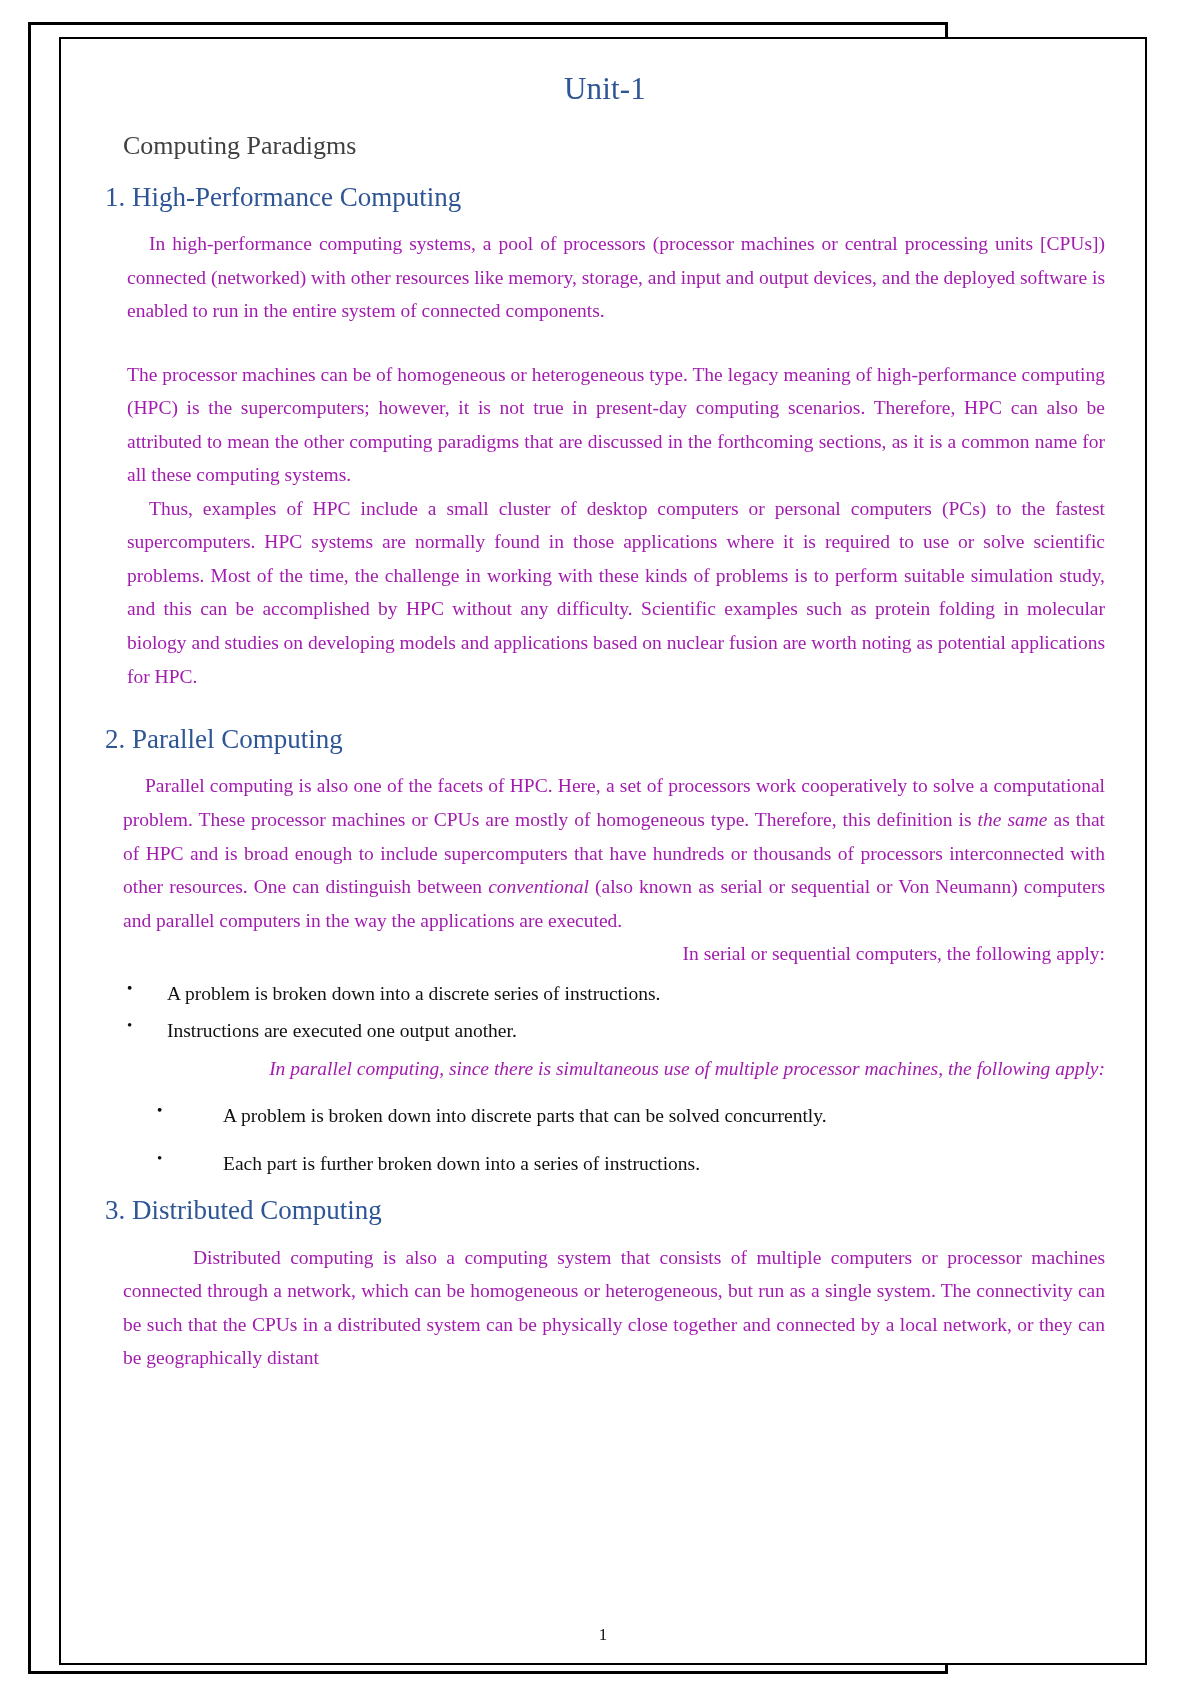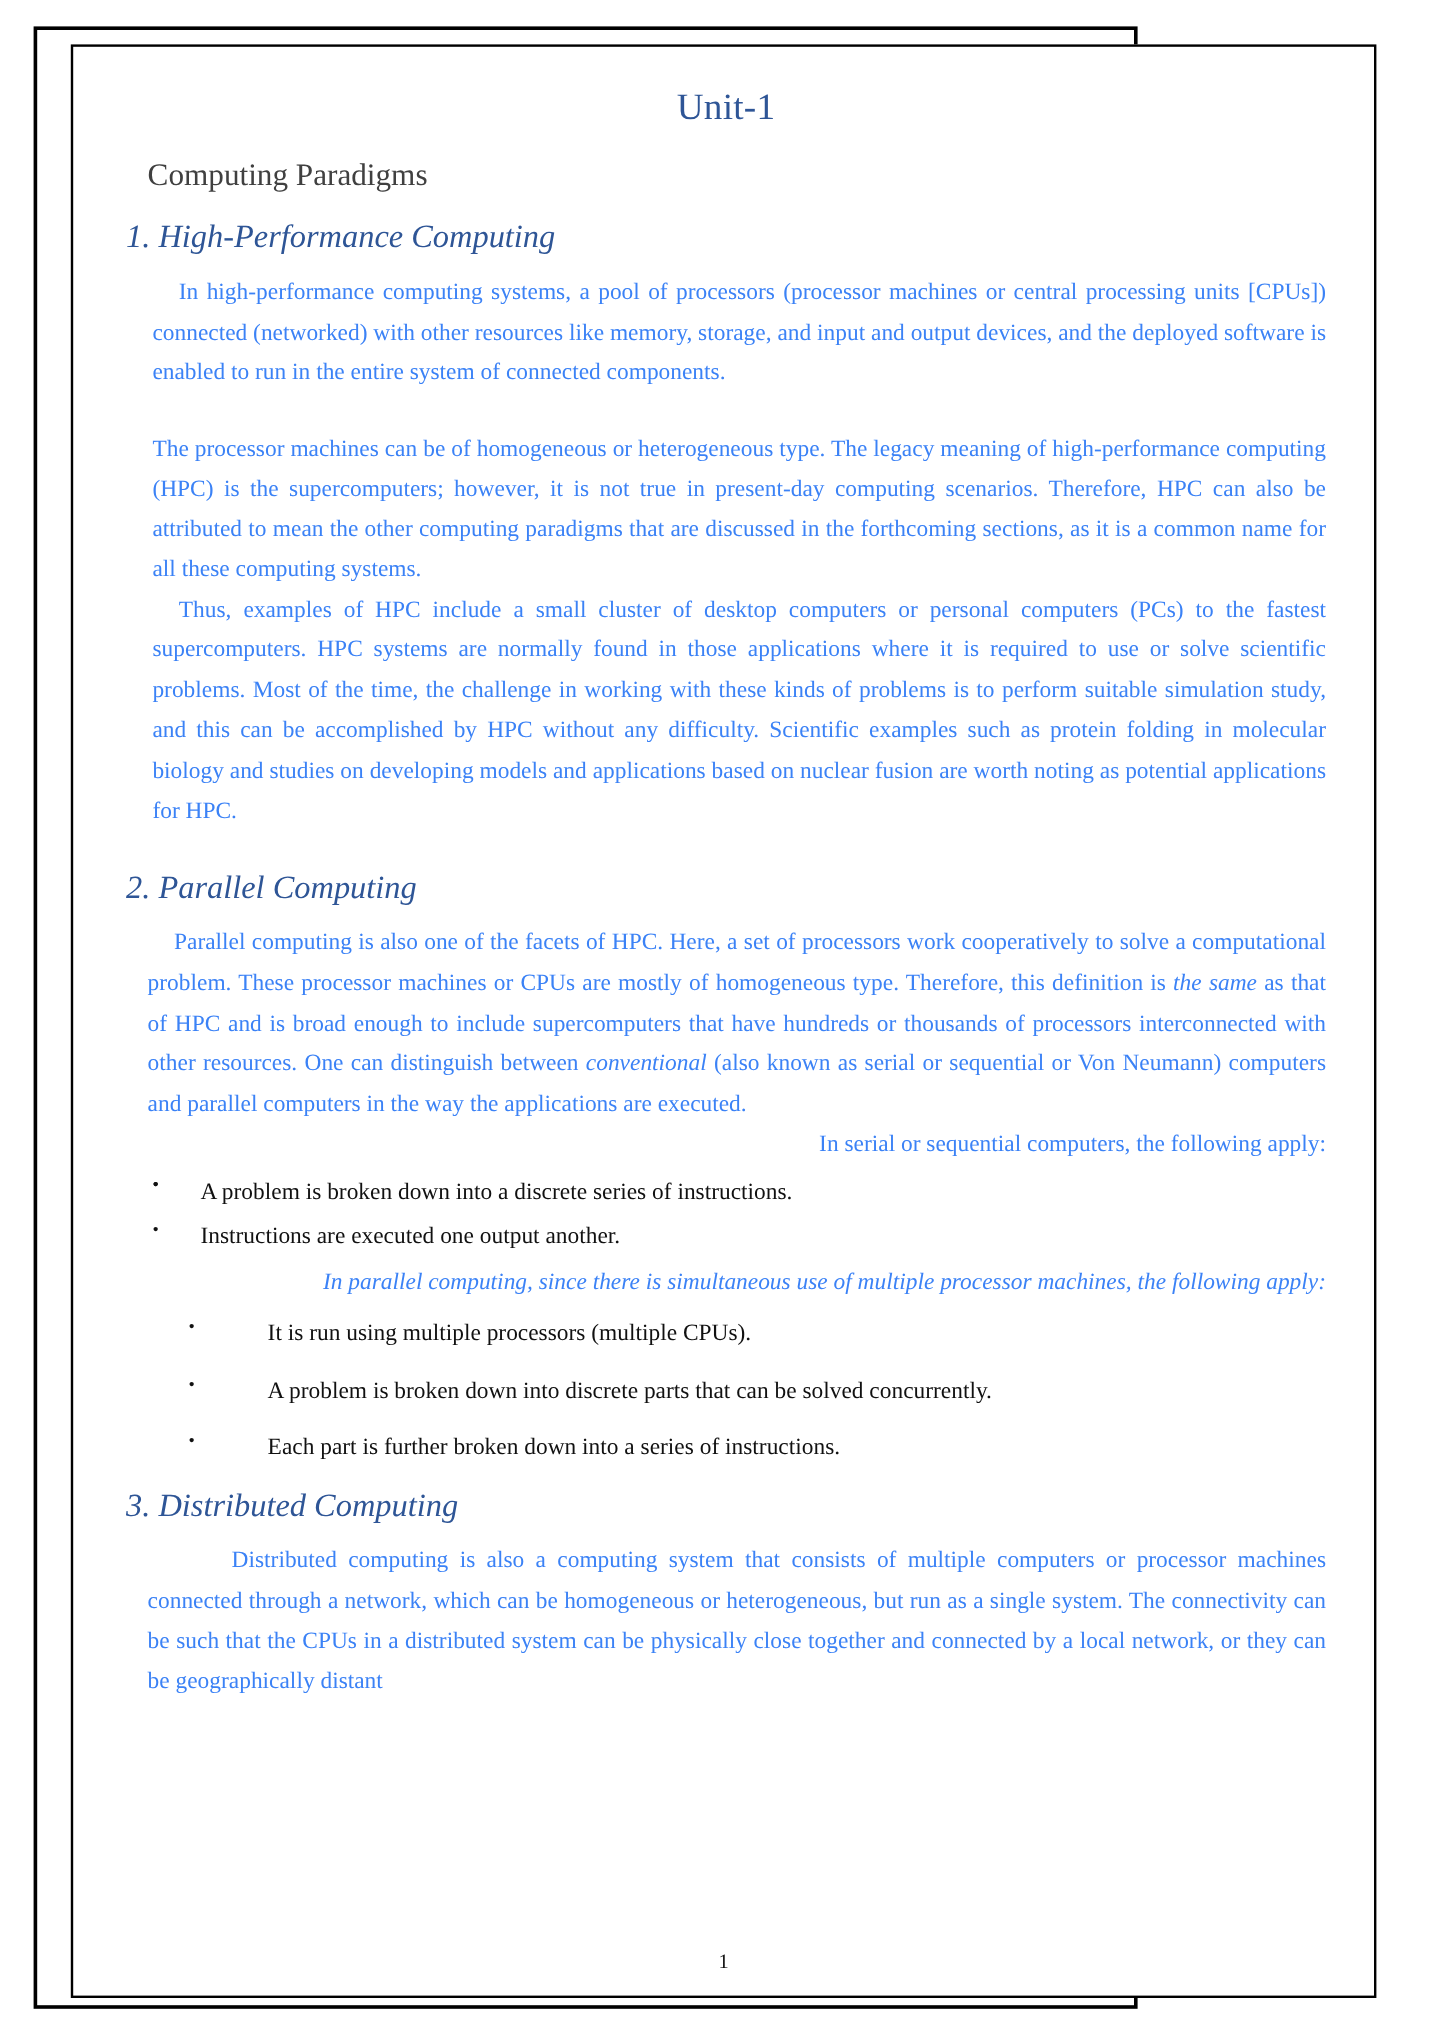--- a/index.html
+++ b/index.html
@@ -69,7 +69,6 @@
     line-height: 1.2;
     margin: 24px 0 14px 0;
     font-weight: normal;
-    font-style: italic;
   }
   .sec-heading.tight-top { margin-top: 30px; }
 

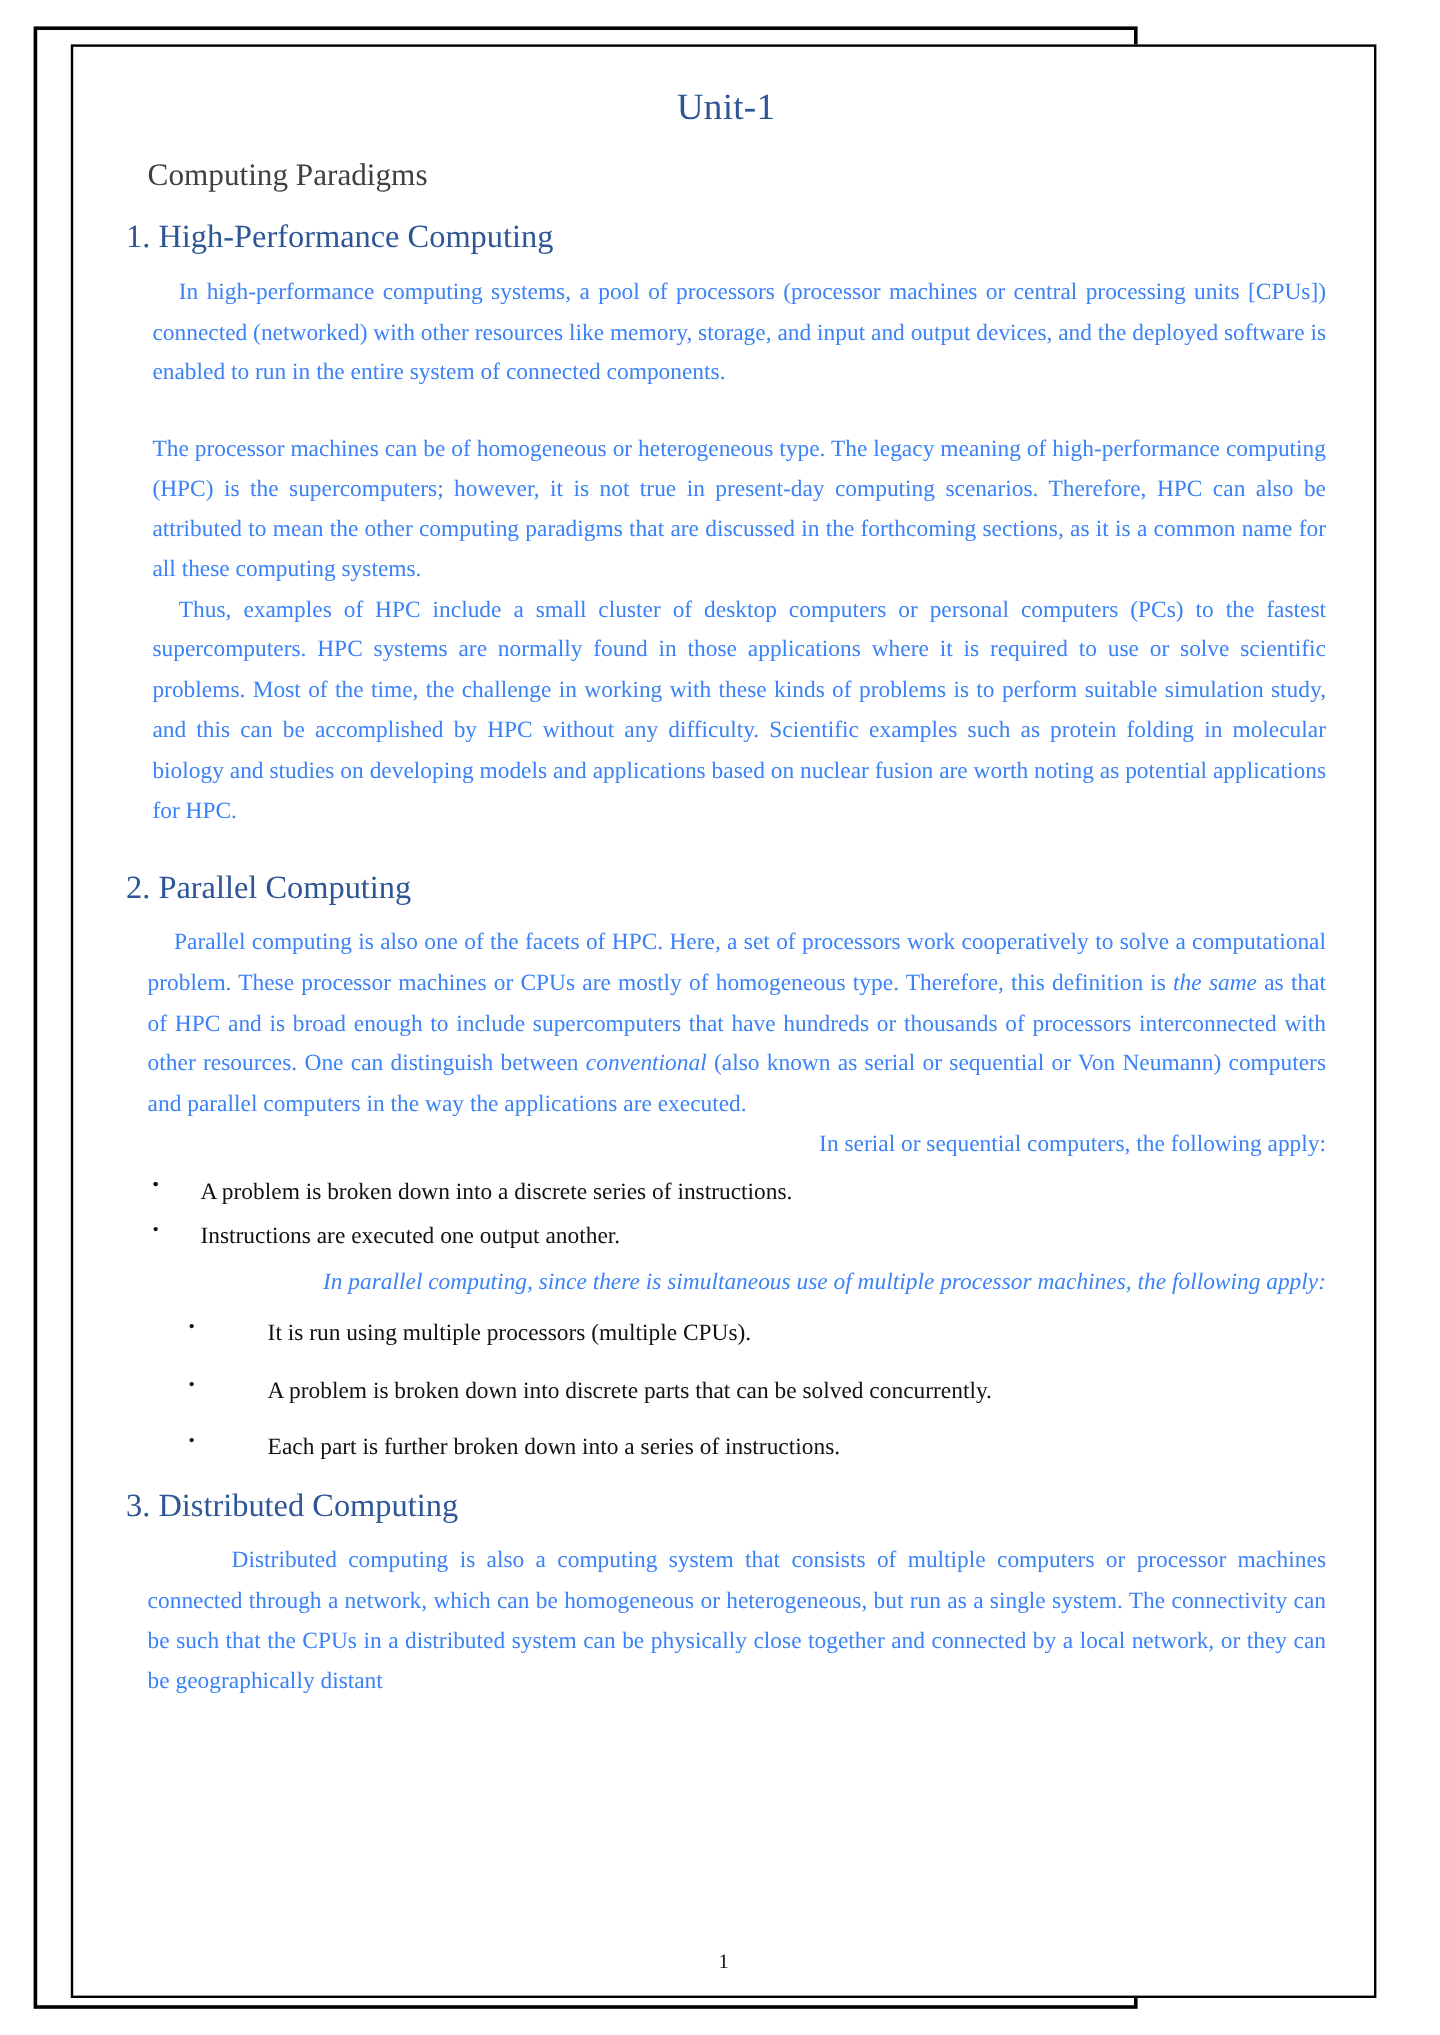--- a/index.html
+++ b/index.html
@@ -76,7 +76,7 @@
   p.body {
     font-size: 19.5px;
     line-height: 1.72;
-    color: #3b82f6;
+    color: #a21caf;
     margin: 0 0 0 0;
     text-align: justify;
     text-justify: inter-word;

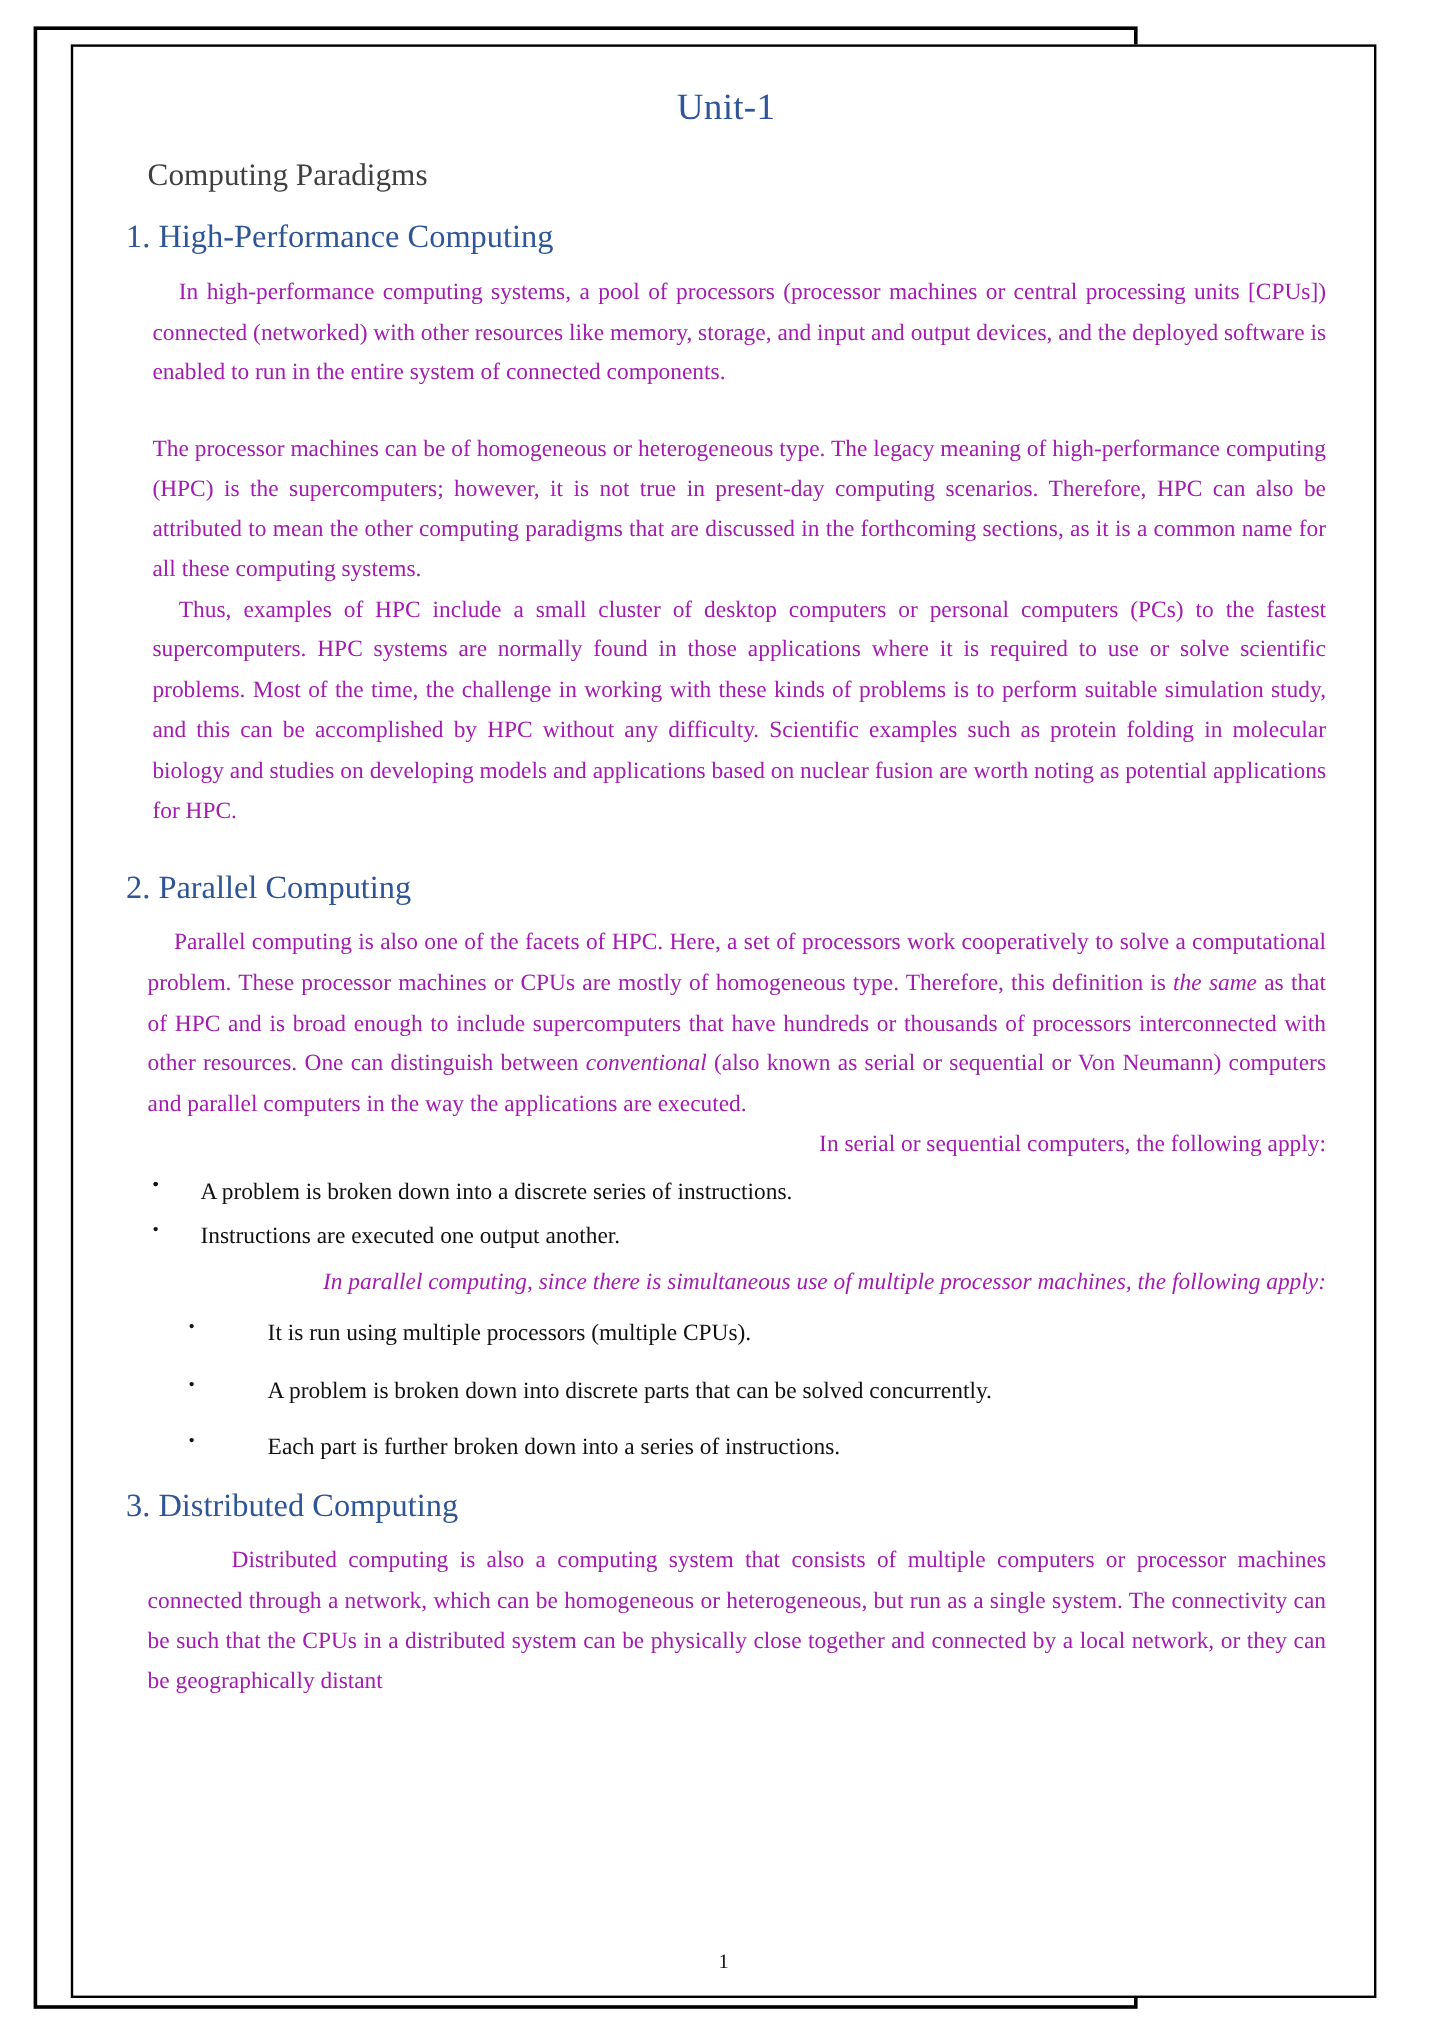--- a/index.html
+++ b/index.html
@@ -161,7 +161,7 @@
       <p class="body noind leftalign" style="margin-left:-10px; margin-top:4px;font-style:italic;"><span>In parallel computing, since there is simultaneous use of multiple processor machines, the following apply:</span></p>
 
       <ul class="bullets wide" style="margin-top:10px;">
-        <li><span class="bul">•</span><span>It is run using multiple processors (multiple CPUs).</span></li>
+        <li><span class="bul">•</span></li>
         <li><span class="bul">•</span><span>A problem is broken down into discrete parts that can be solved concurrently.</span></li>
         <li><span class="bul">•</span><span>Each part is further broken down into a series of instructions.</span></li>
       </ul>

